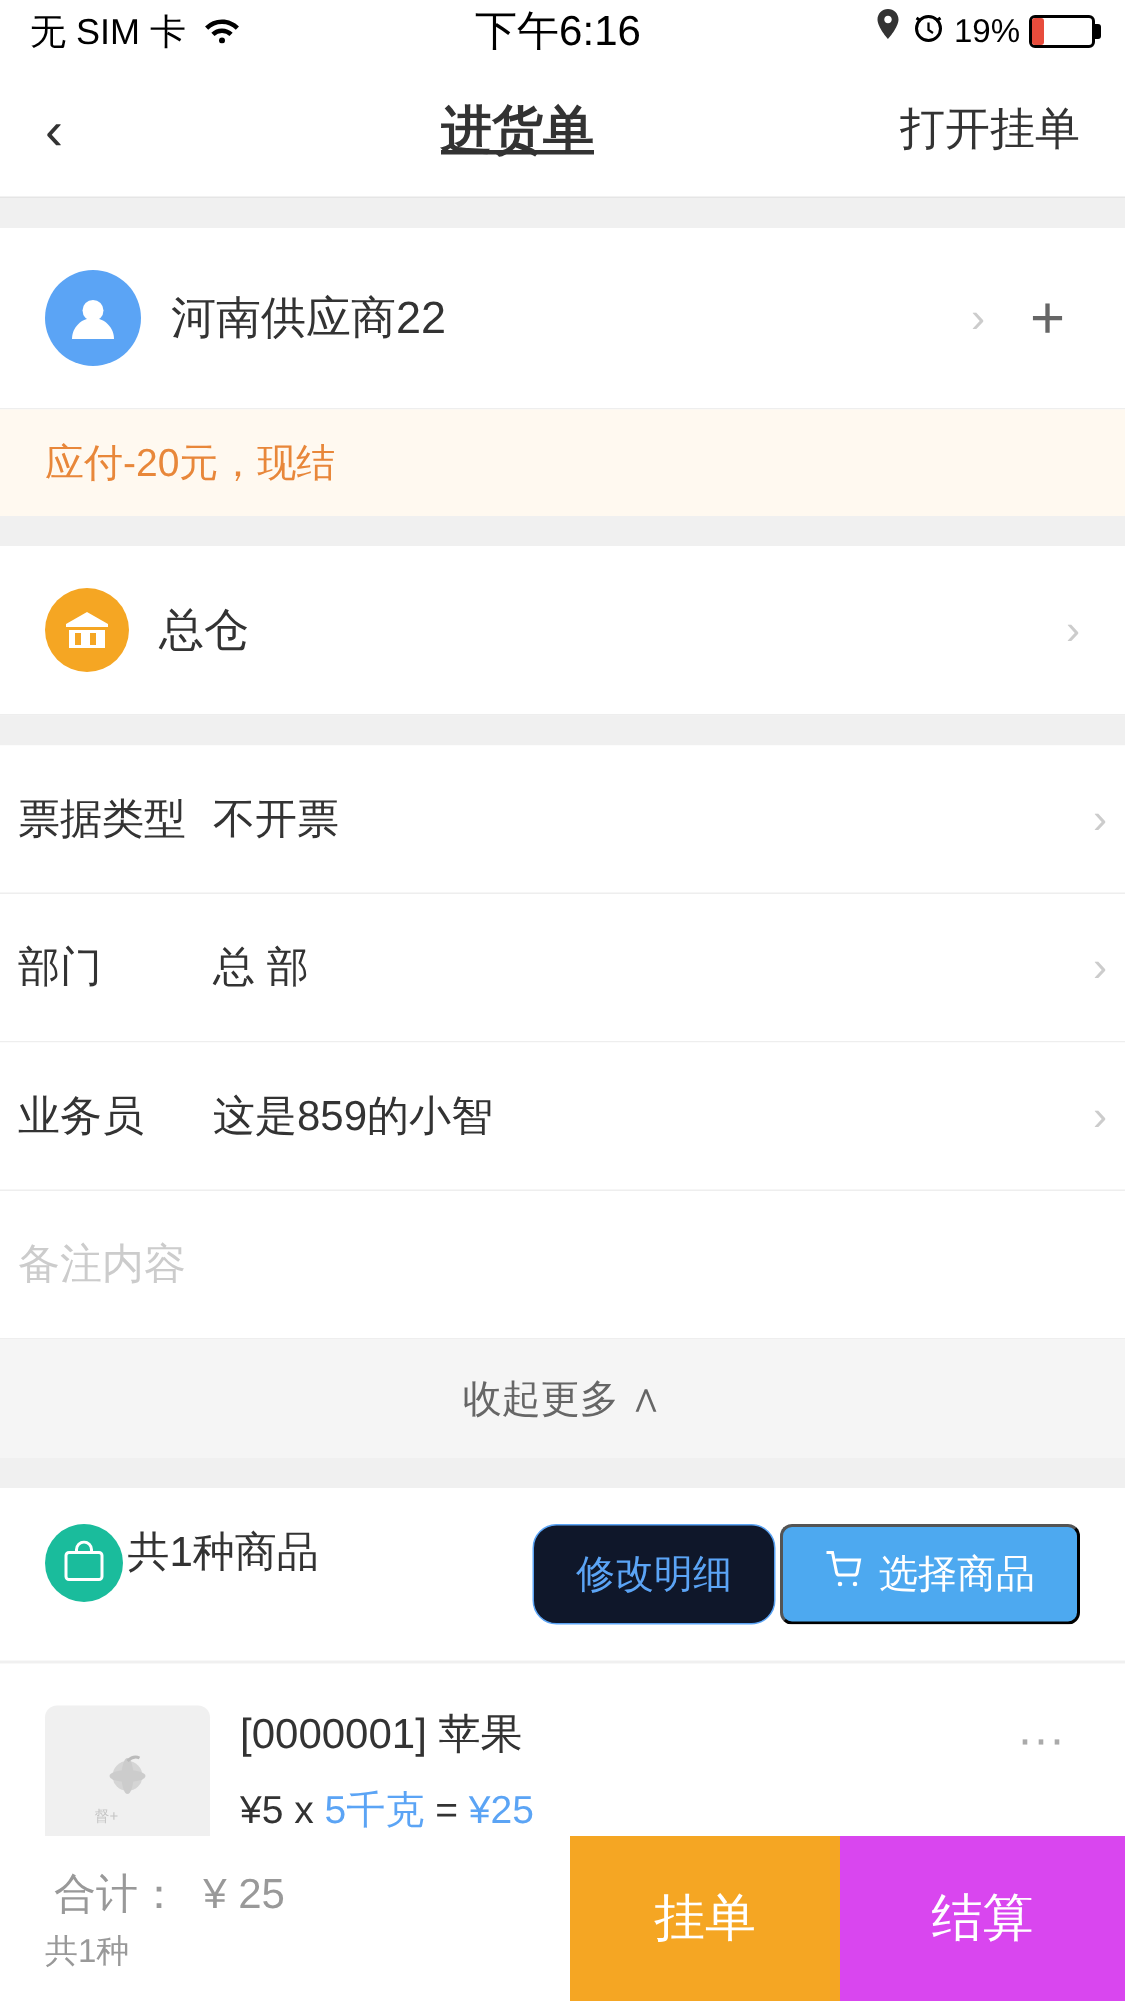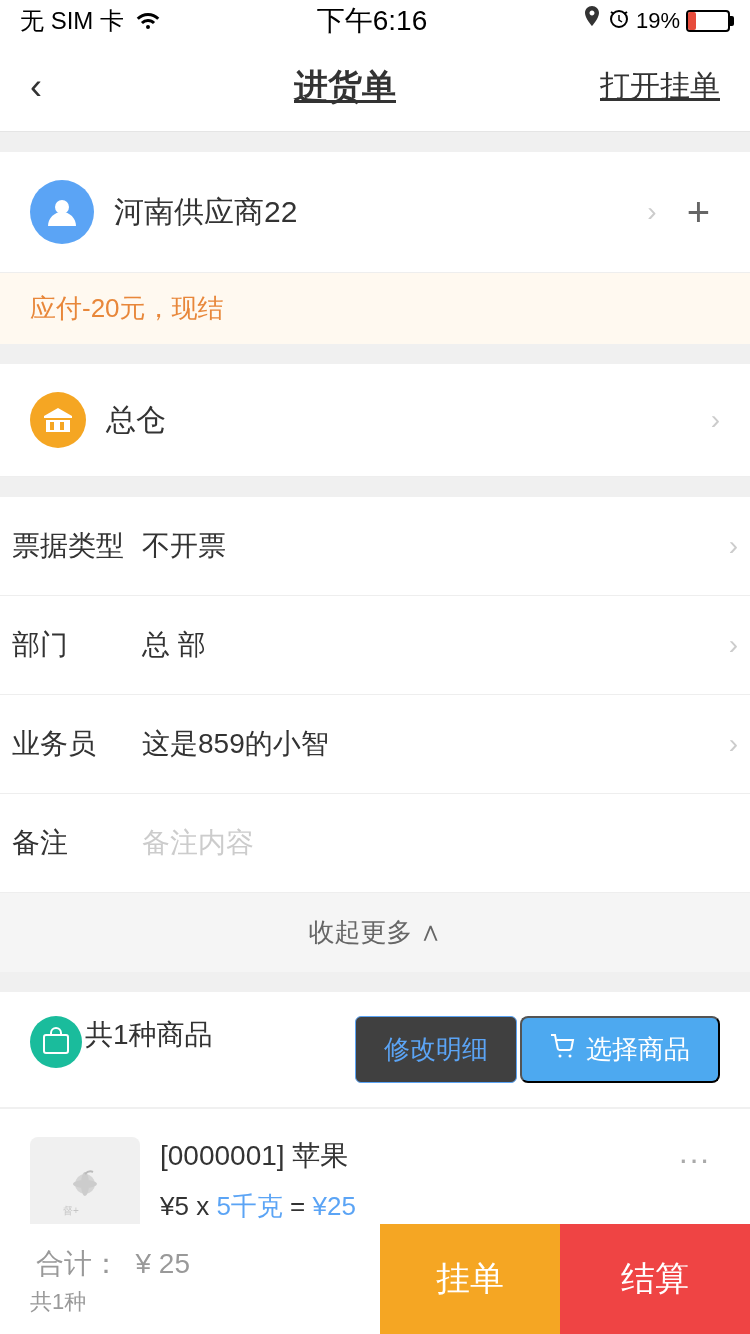--- a/index.html
+++ b/index.html
@@ -44,7 +44,7 @@
     }
     .nav-back { font-size: 36px; color: #333; width: 60px; }
     .nav-title { flex: 1; text-align: center; font-size: 34px; font-weight: 600; text-decoration: underline; }
-    .nav-right { font-size: 30px; color: #333; text-decoration: underline; }
+    .nav-right { font-size: 30px; color: #333; }
 
     
     .section-divider { height: 20px; background: #f0f0f0; }

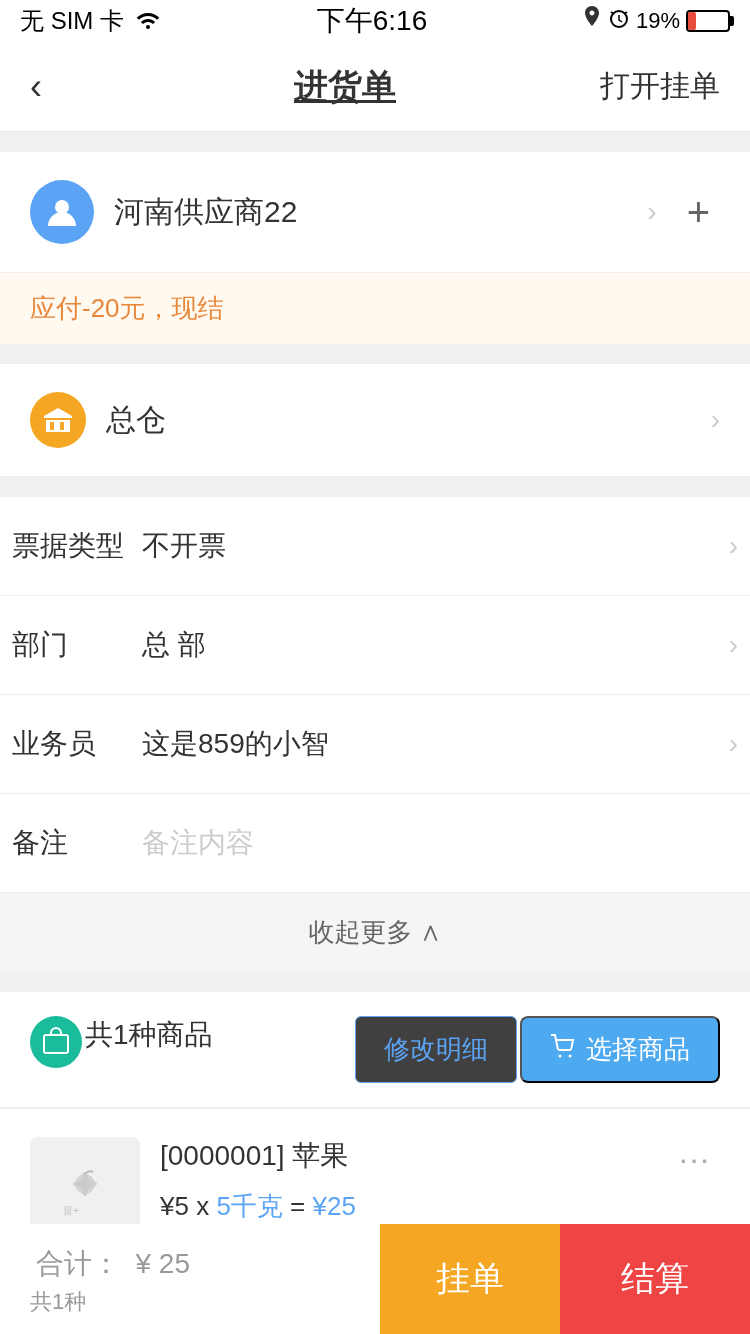--- a/index.html
+++ b/index.html
@@ -297,7 +297,6 @@
     <span class="form-chevron">›</span>
   </div>
   <div class="form-row">
-    <div class="form-label">备注</div>
     <div class="form-placeholder">备注内容</div>
   </div>
 </div>

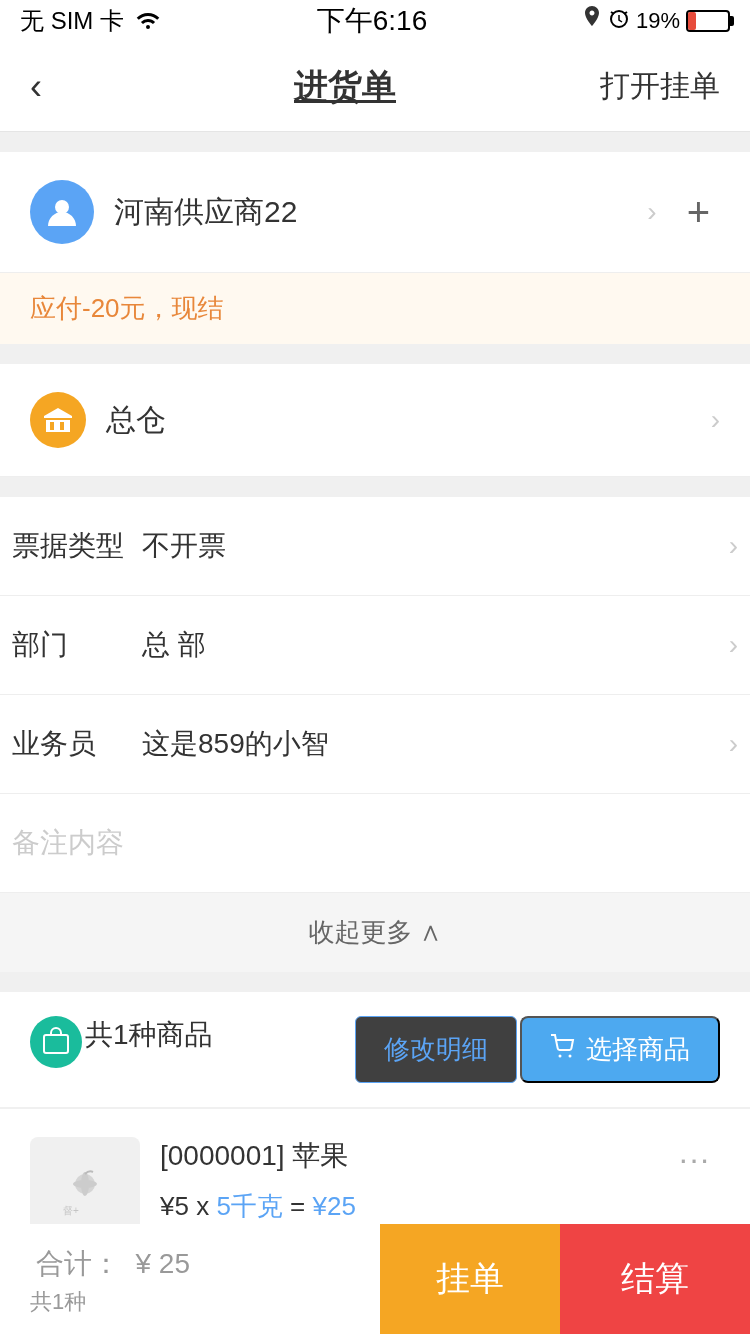--- a/index.html
+++ b/index.html
@@ -144,8 +144,8 @@
     }
     .products-count { flex: 1; font-size: 28px; color: #333; }
     .btn-modify {
-      border: 1.5px solid #5ba4f5; color: #5ba4f5; background: #404040;
-      padding: 14px 28px; border-radius: 6px; font-size: 26px;
+      border: 1.5px solid #5ba4f5; color: #5ba4f5; background: #0f172a;
+      padding: 14px 28px; border-radius: 16px; font-size: 26px;
       cursor: pointer;
     }
     .btn-select {

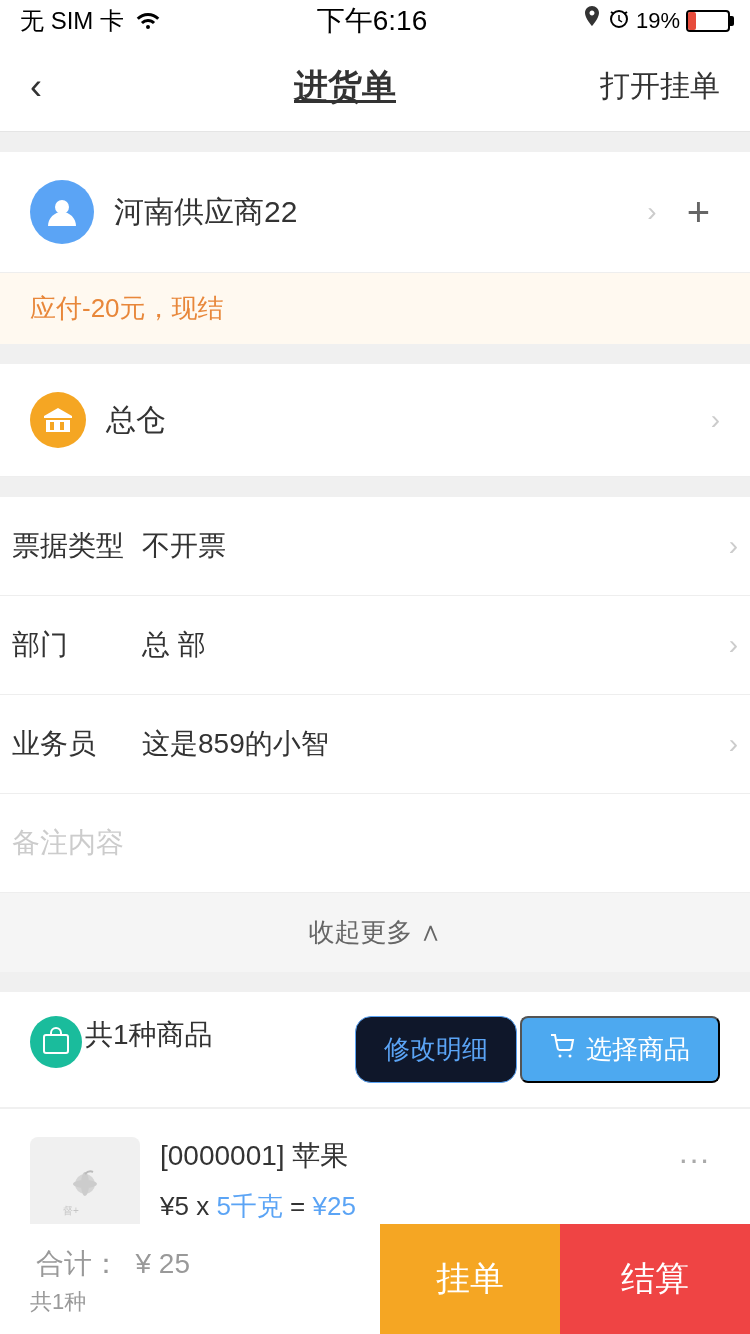--- a/index.html
+++ b/index.html
@@ -203,7 +203,7 @@
       font-size: 34px; font-weight: 500; cursor: pointer;
     }
     .btn-checkout {
-      background: #ef4444; color: #fff;
+      background: #d946ef; color: #fff;
       width: 190px; display: flex; align-items: center; justify-content: center;
       font-size: 34px; font-weight: 500; cursor: pointer;
     }

